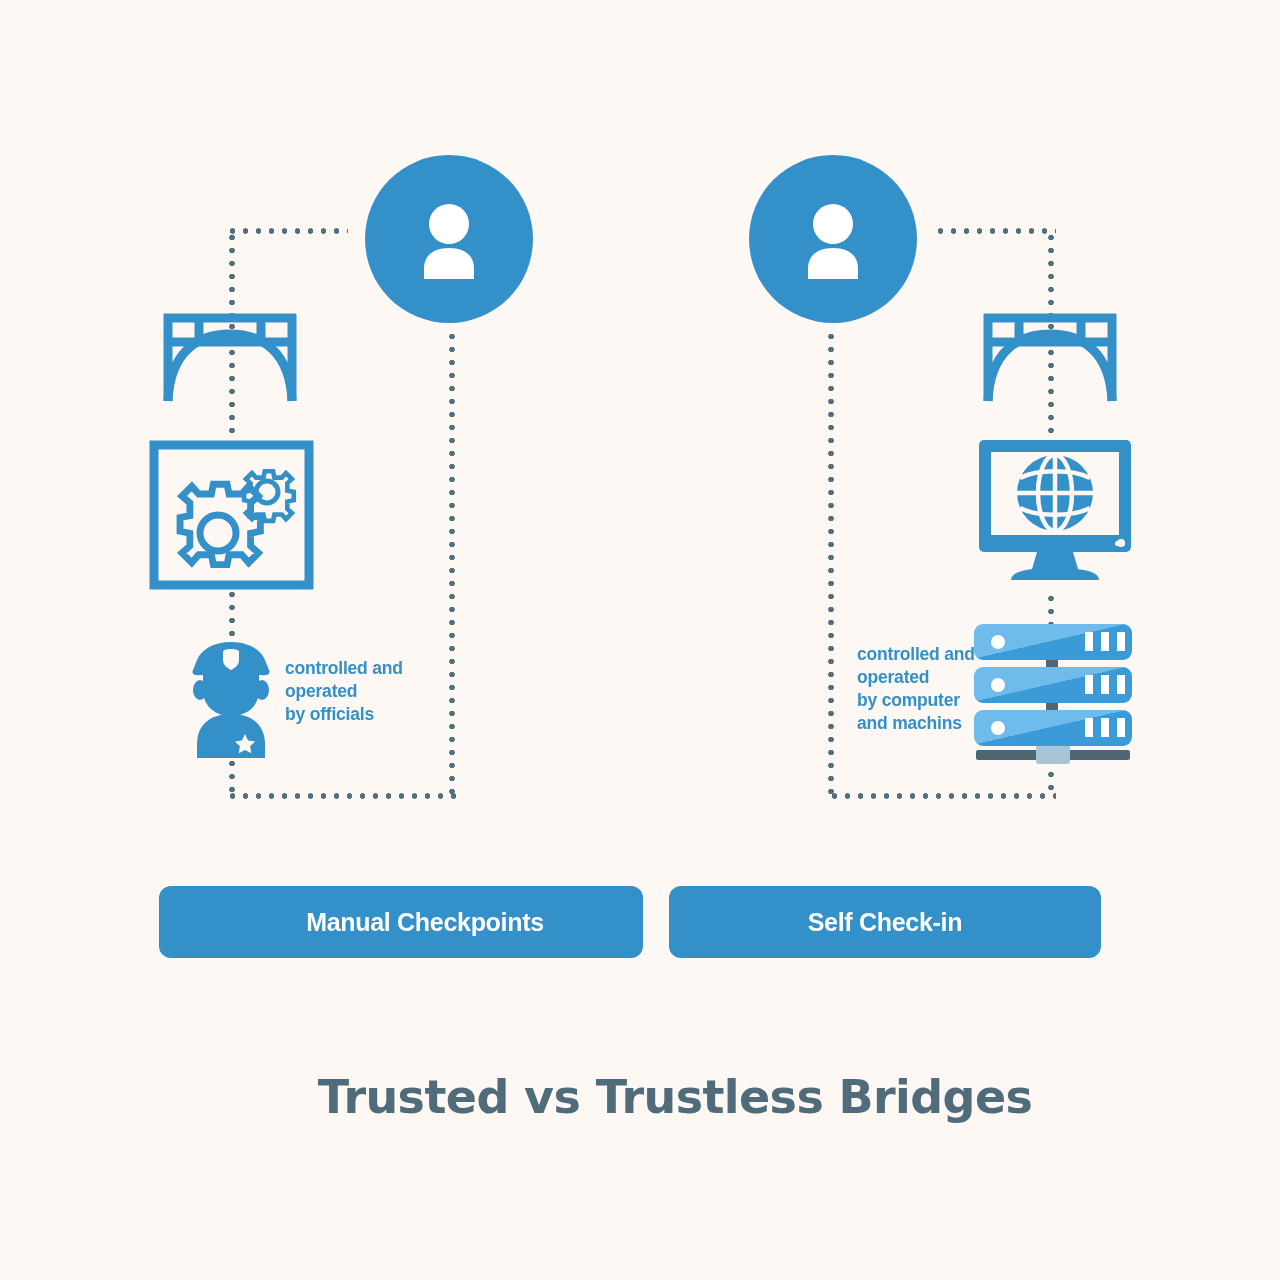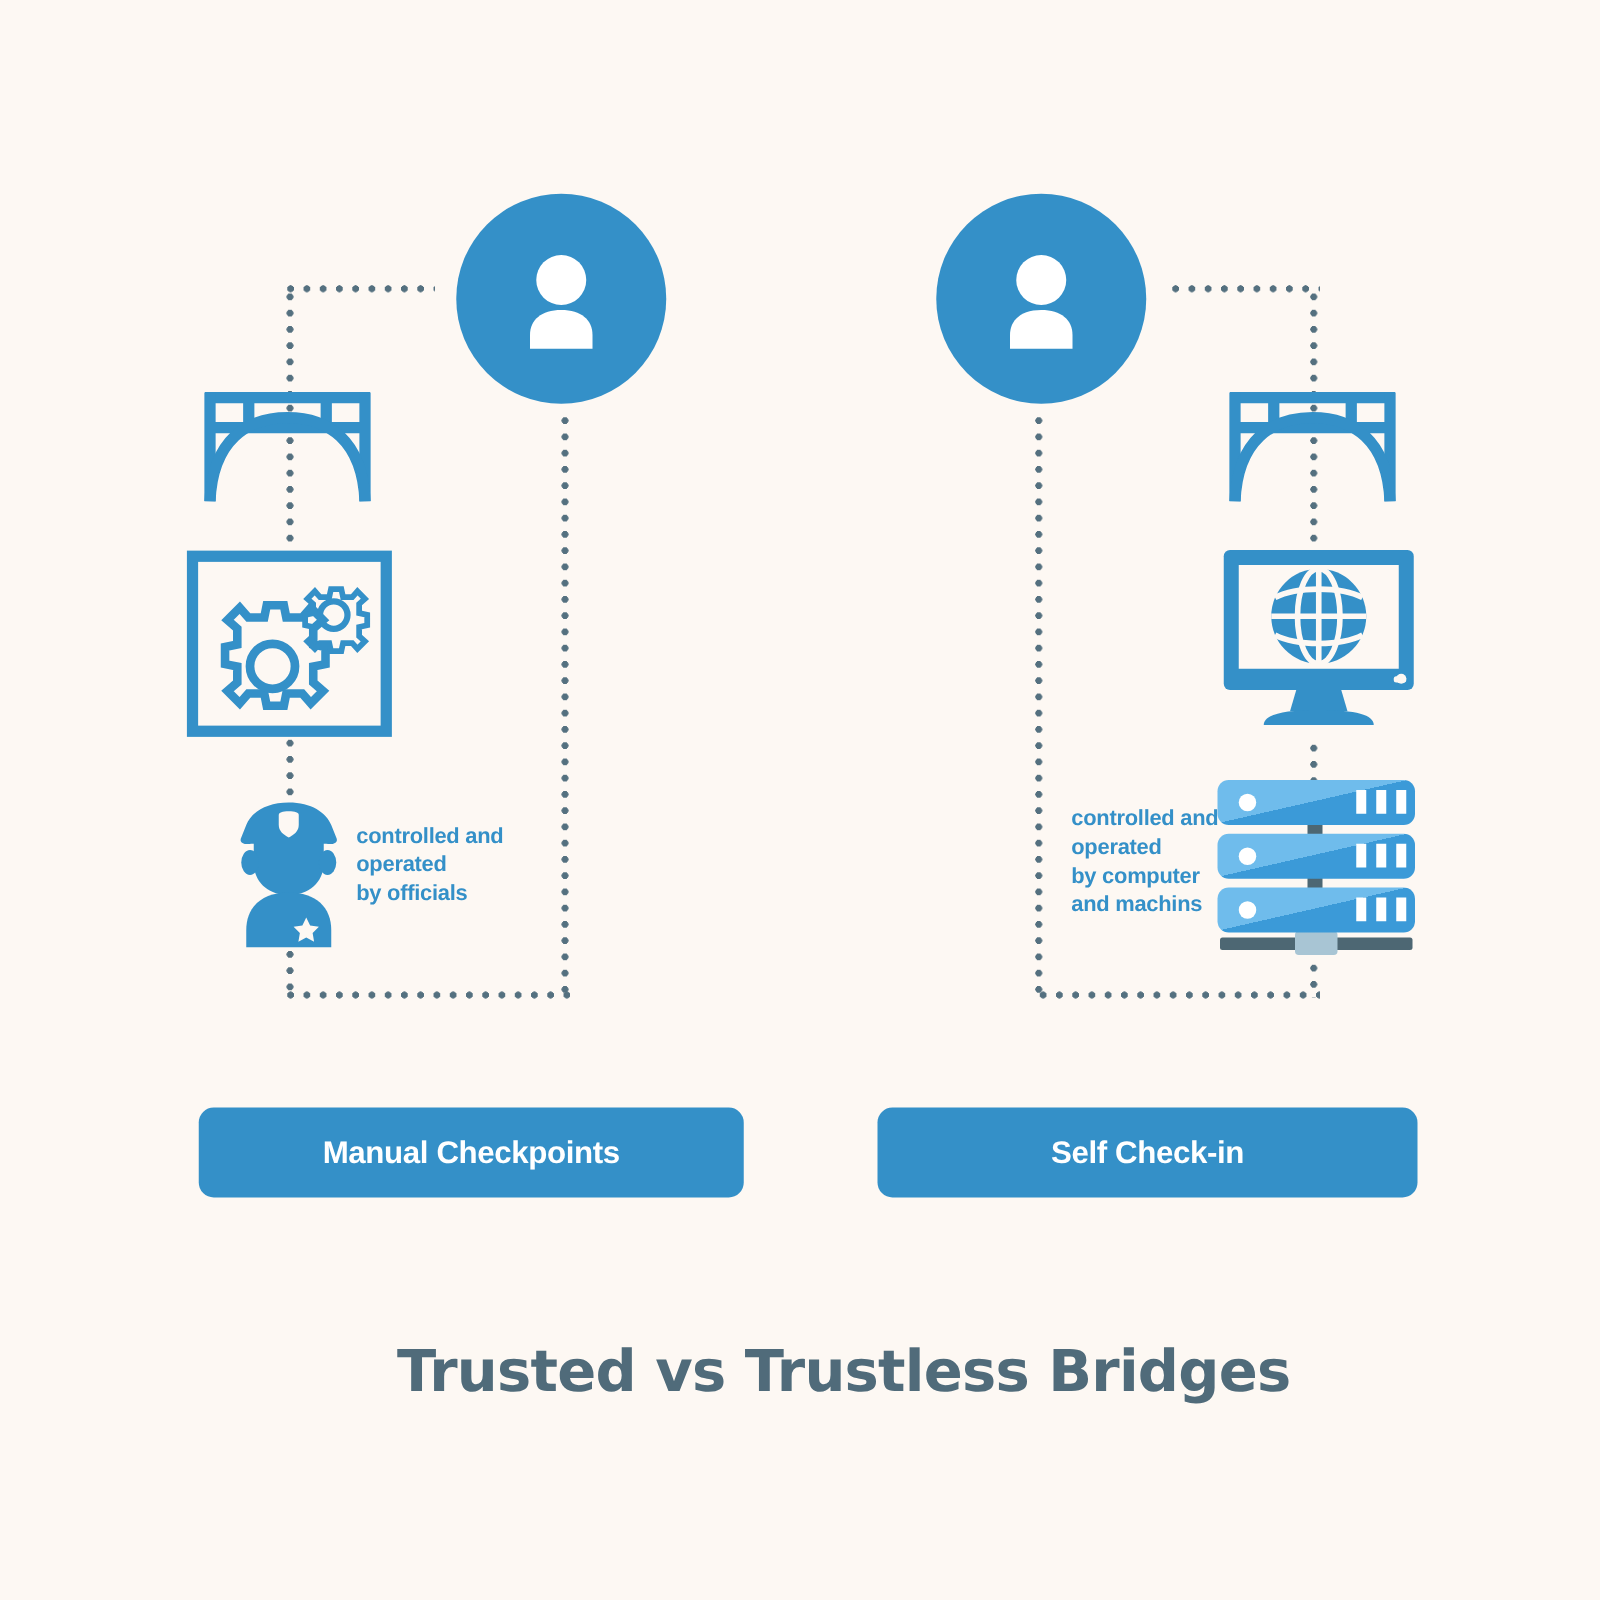--- a/index.html
+++ b/index.html
@@ -285,7 +285,7 @@
 by computer
 and machins</div>
 
-    <div class="pill" style="left:159px; top:886px; width:436px; height:72px;">
+    <div class="pill" style="left:159px; top:886px; width:436px; height:72px;padding-left:48px;">
       <span>Manual Checkpoints</span>
     </div>
 

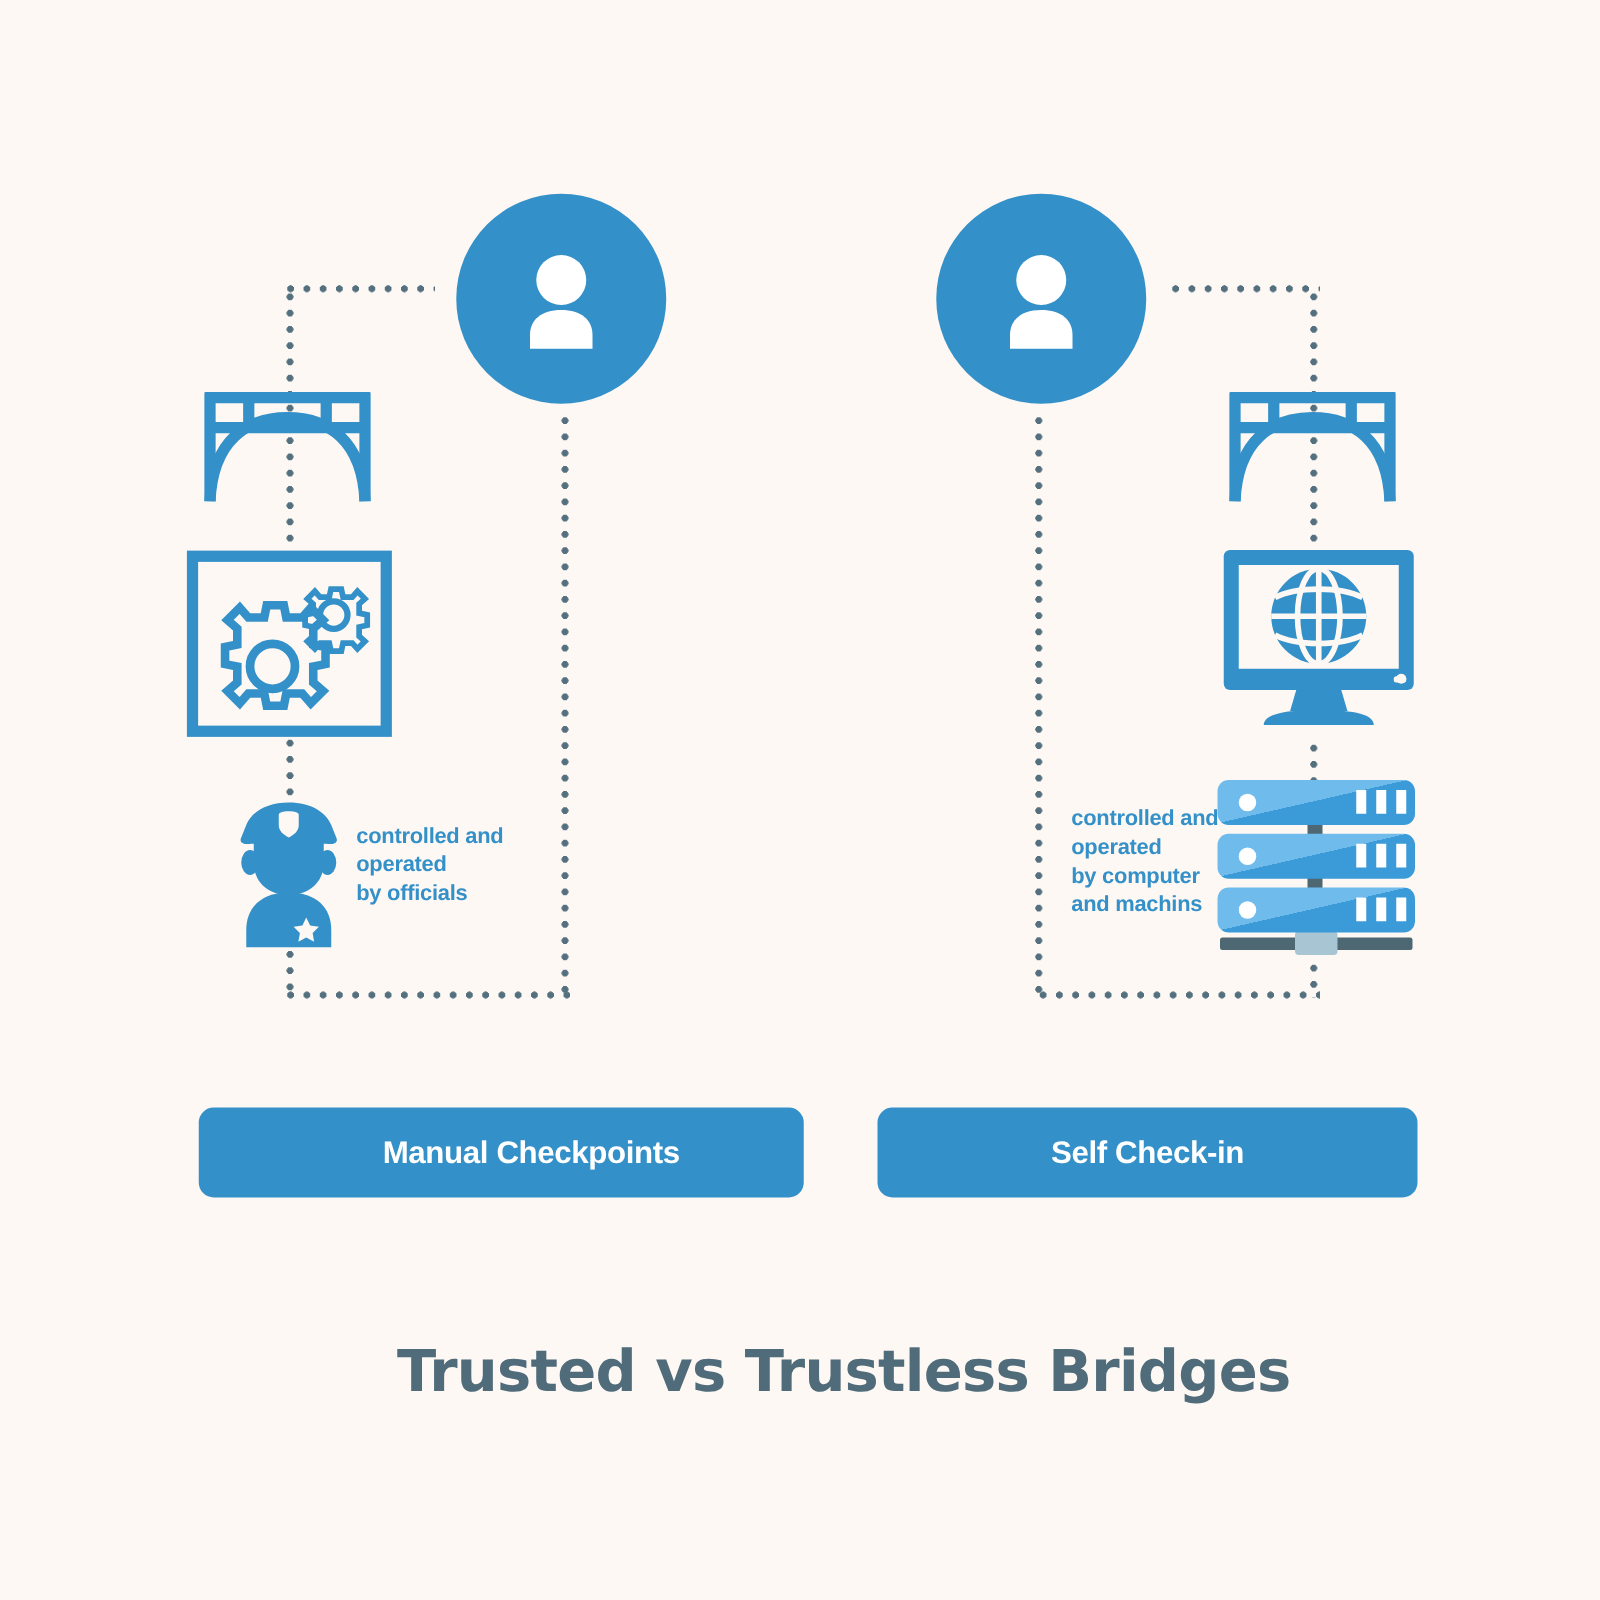--- a/index.html
+++ b/index.html
@@ -289,7 +289,7 @@
       <span>Manual Checkpoints</span>
     </div>
 
-    <div class="pill" style="left:702px; top:886px; width:432px; height:72px;">
+    <div class="pill" style="left:669px; top:886px; width:432px; height:72px;">
       <span>Self Check-in</span>
     </div>
 

